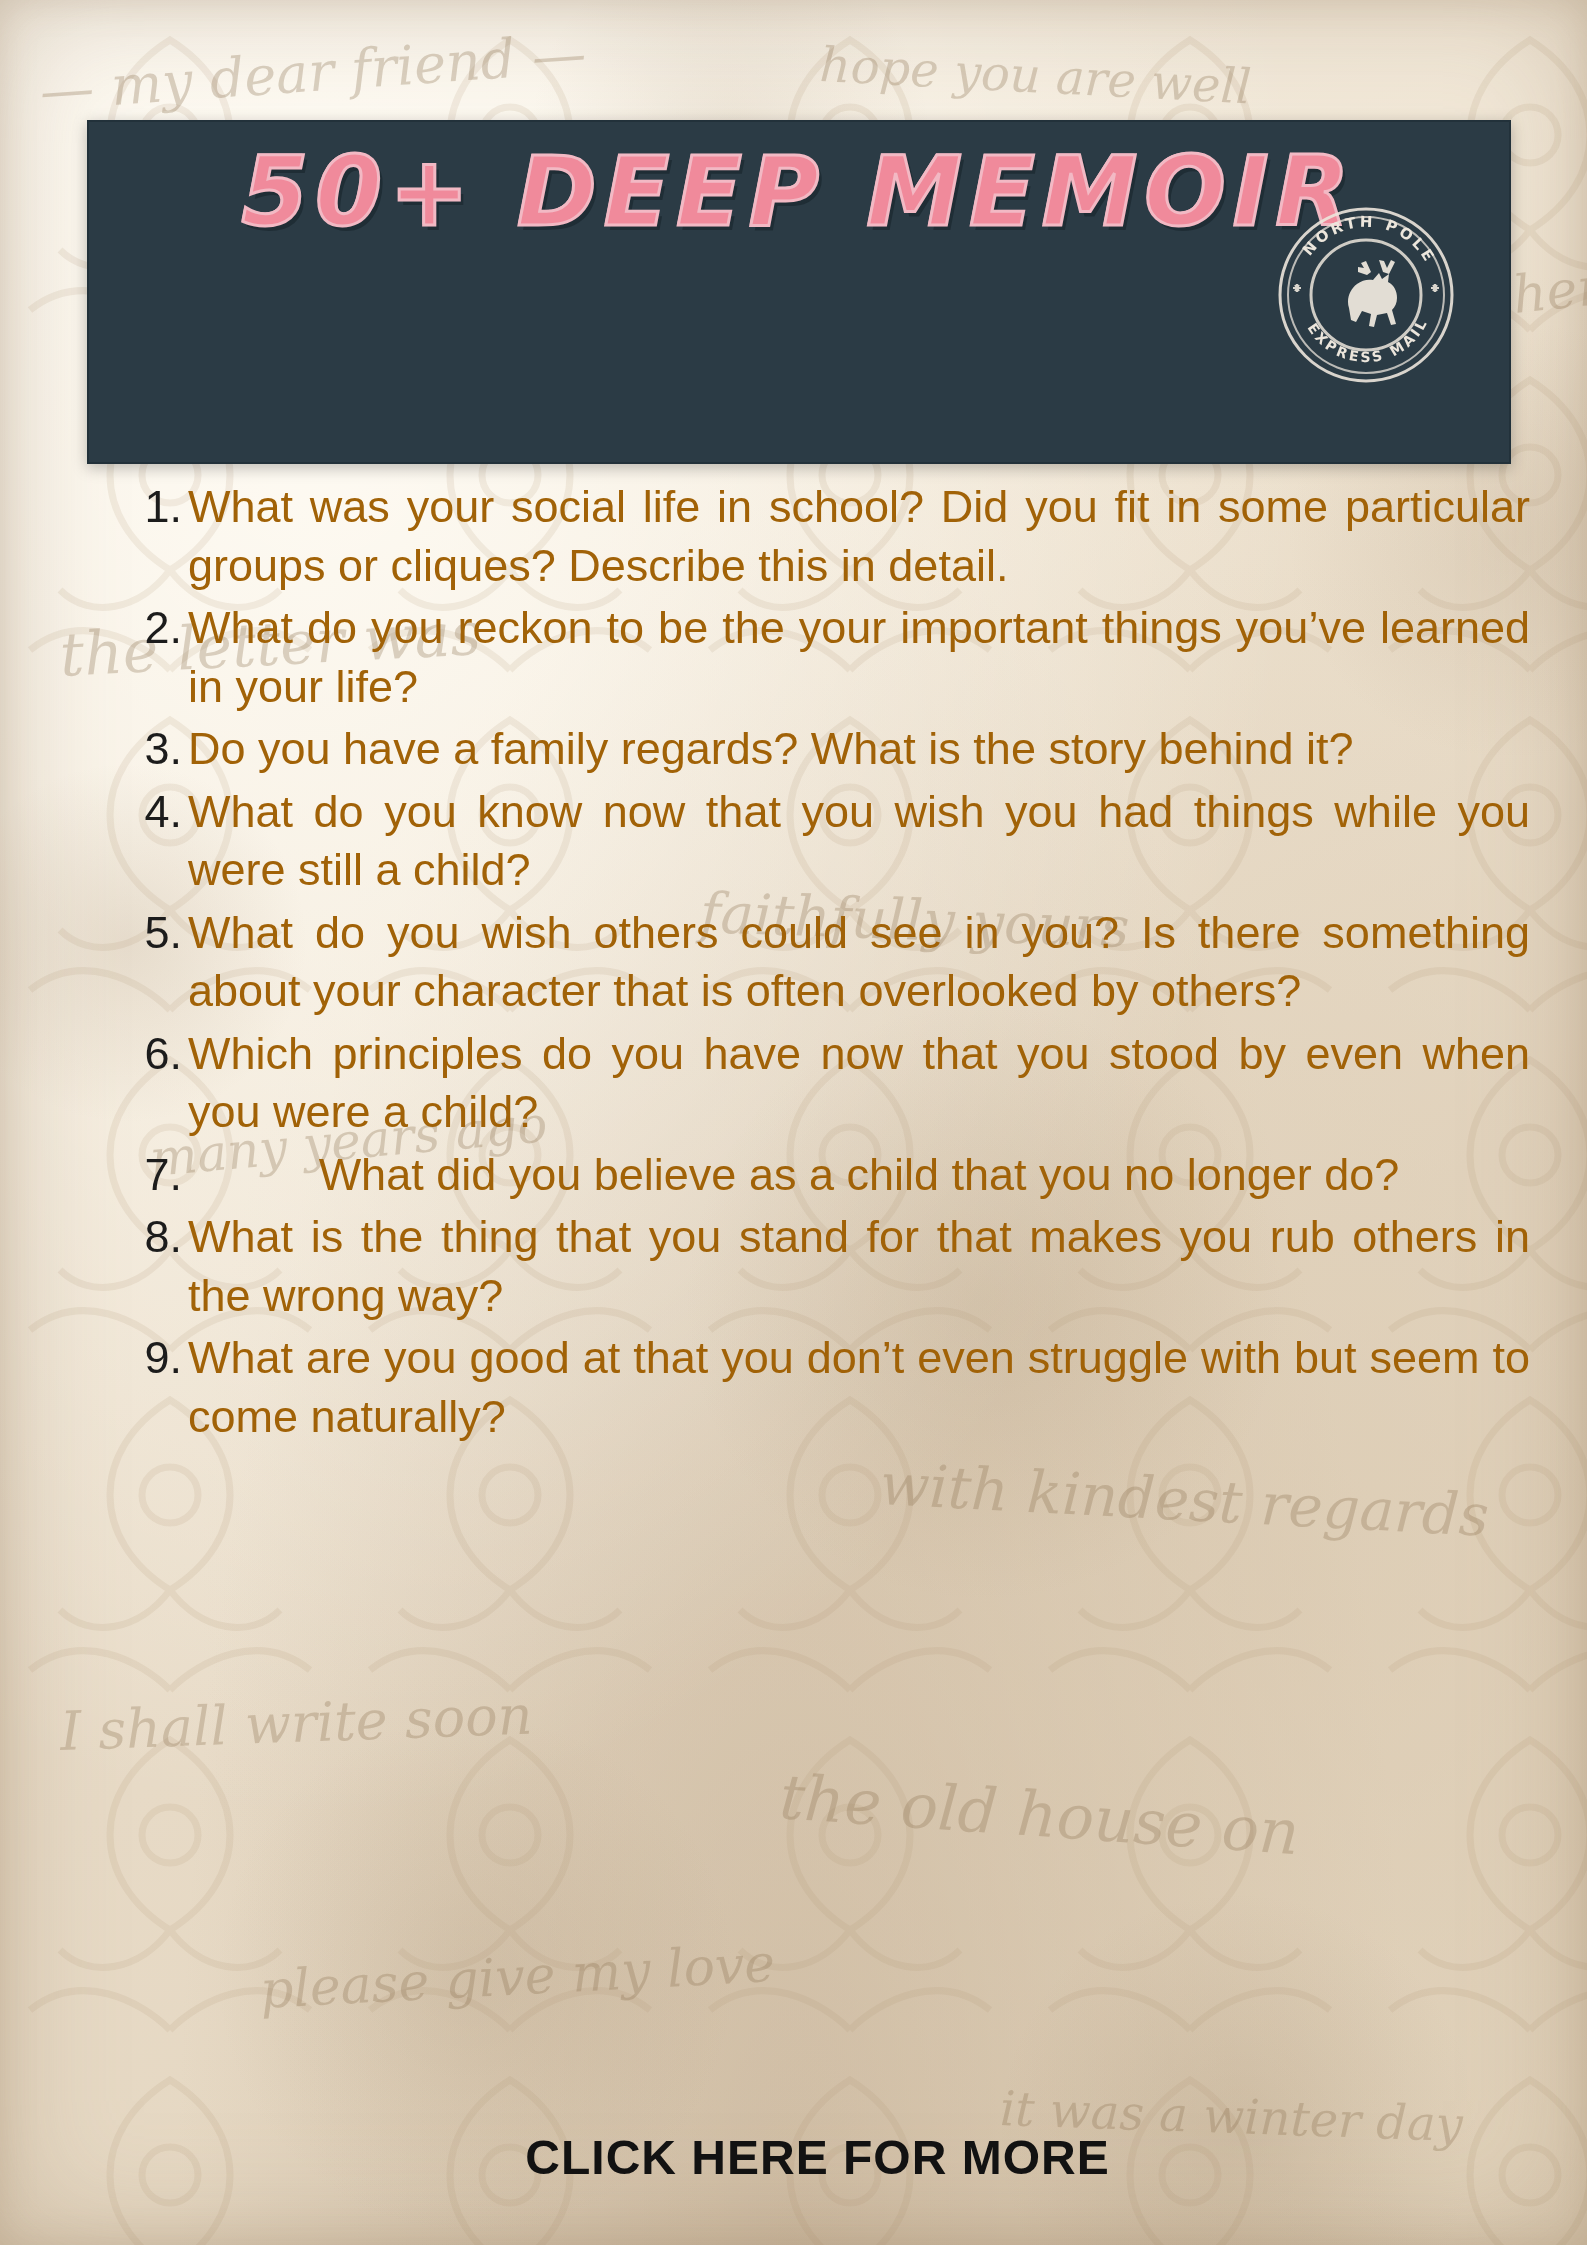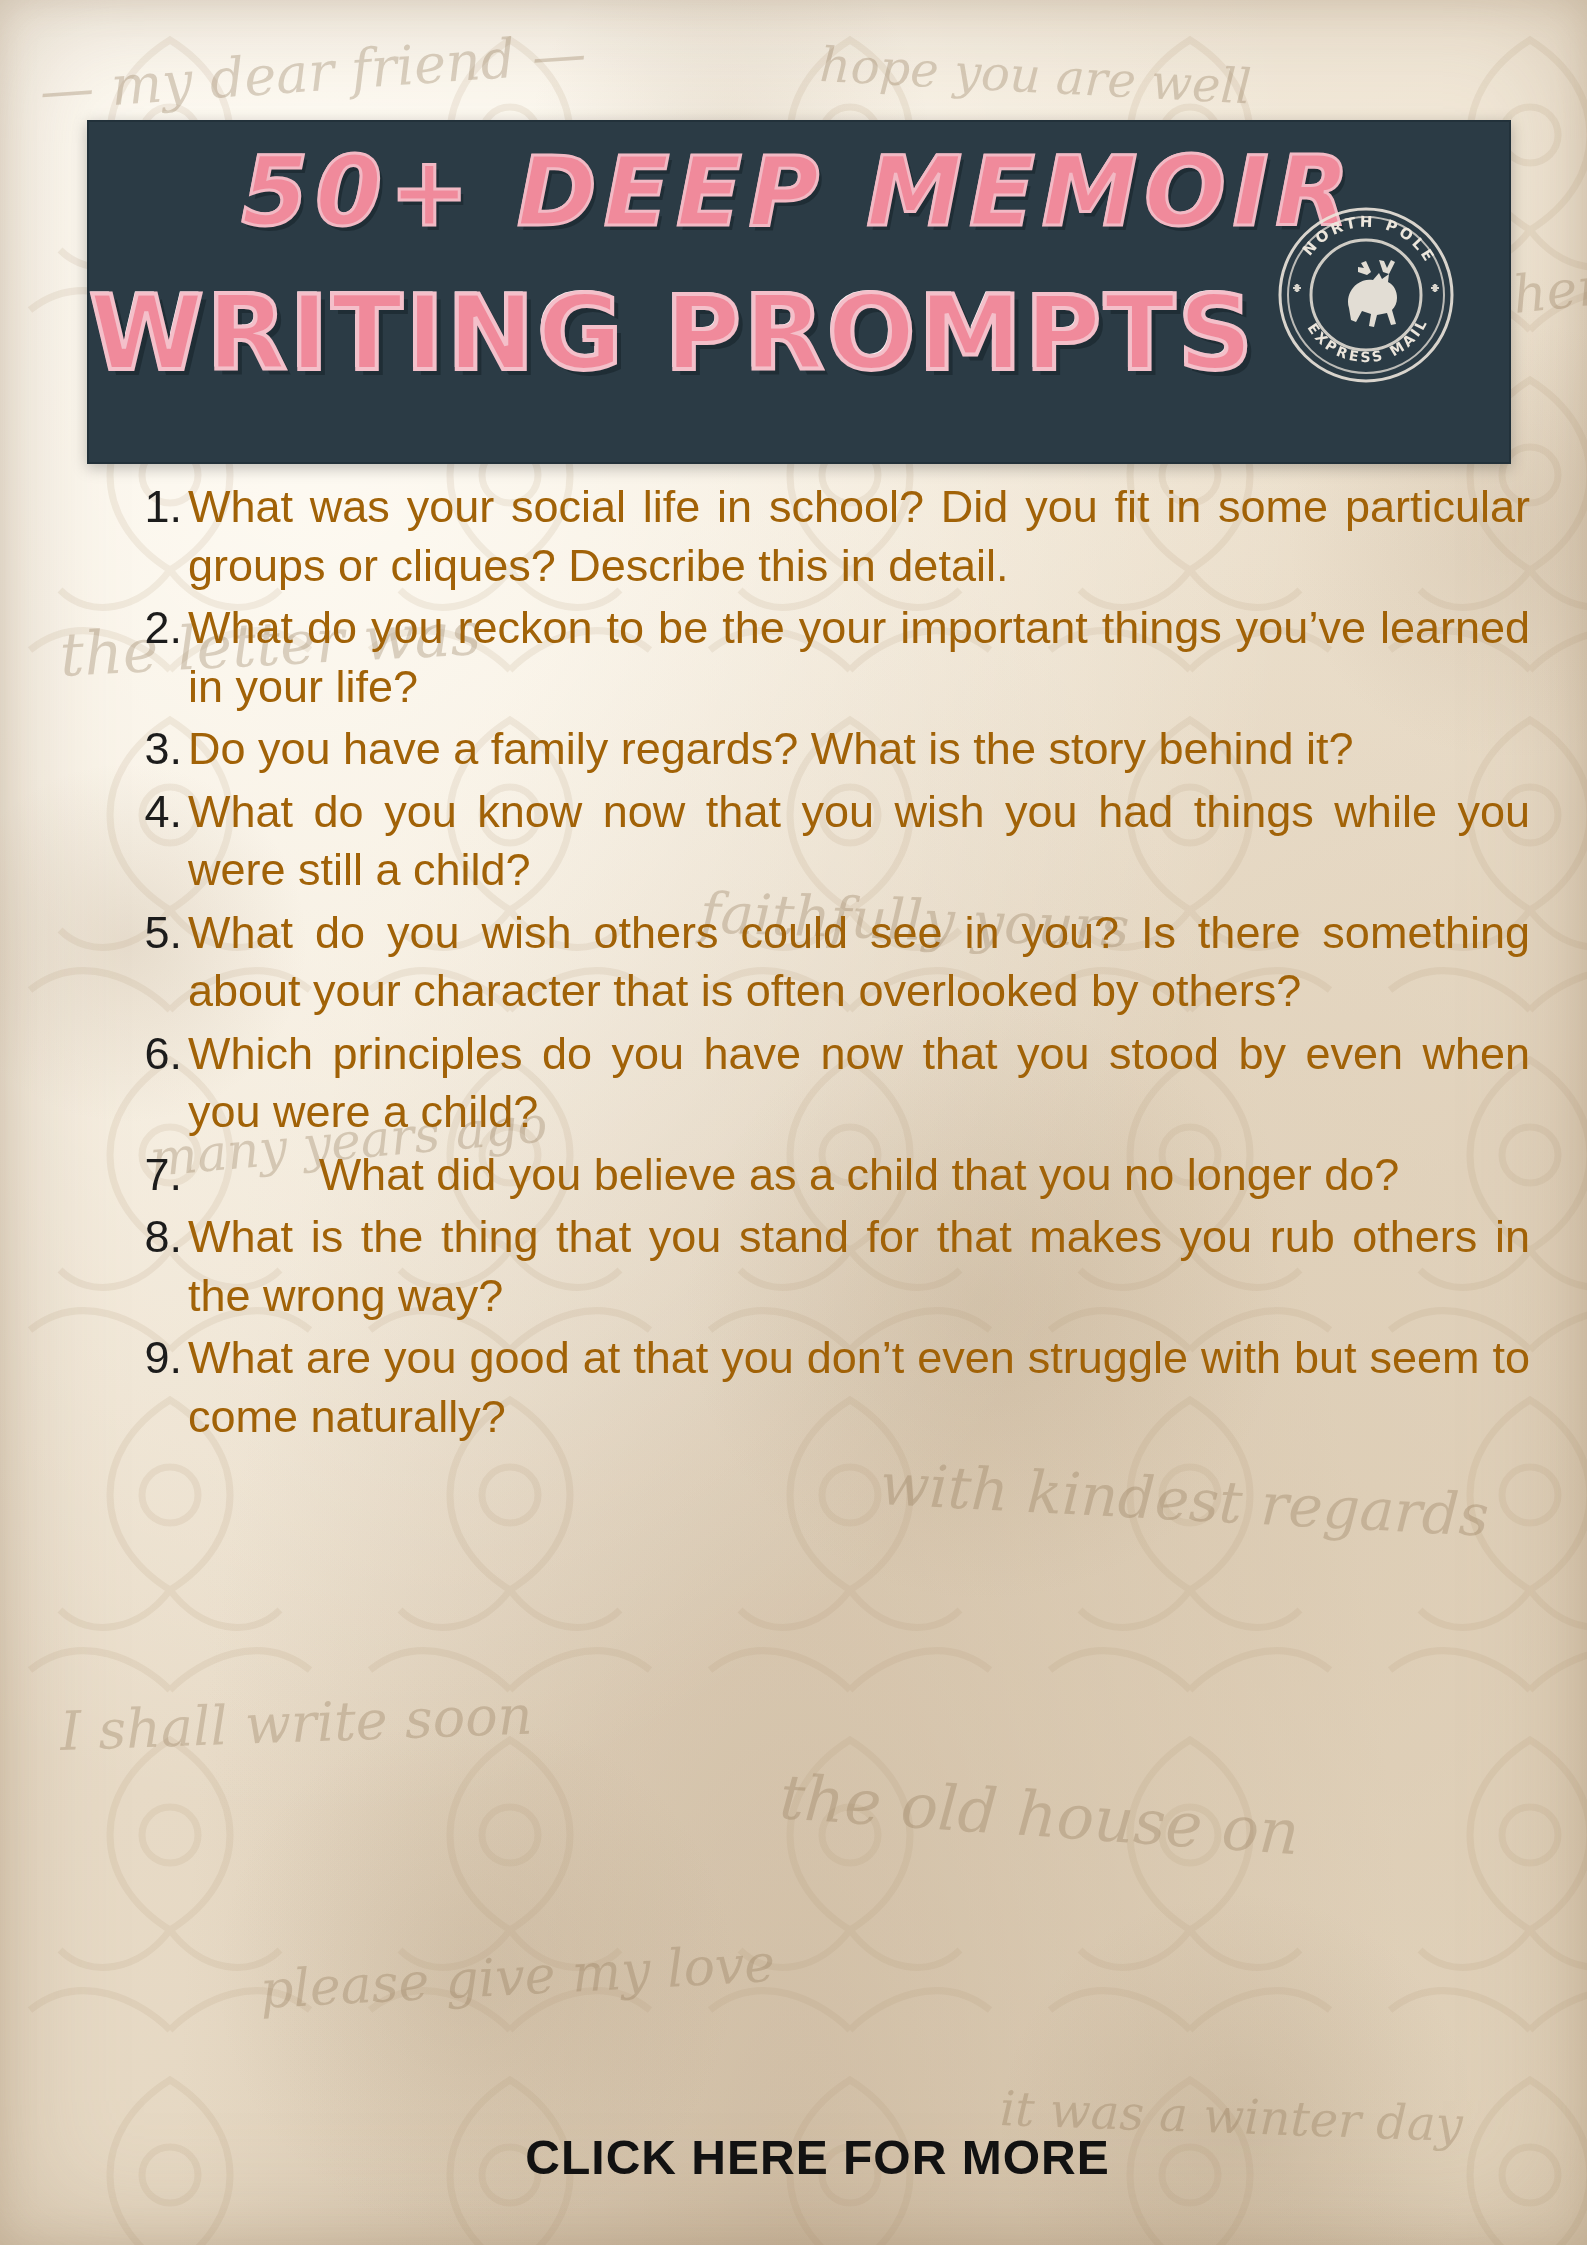--- a/index.html
+++ b/index.html
@@ -219,7 +219,6 @@
 <div class="banner">
   <div class="banner-inner">
     <div class="title-line1">50+ DEEP MEMOIR</div>
-    <div class="title-line2">WRITING PROMPTS</div>
 
     <div class="stamp">
       <svg width="190" height="190" viewBox="0 0 190 190" xmlns="http://www.w3.org/2000/svg">

